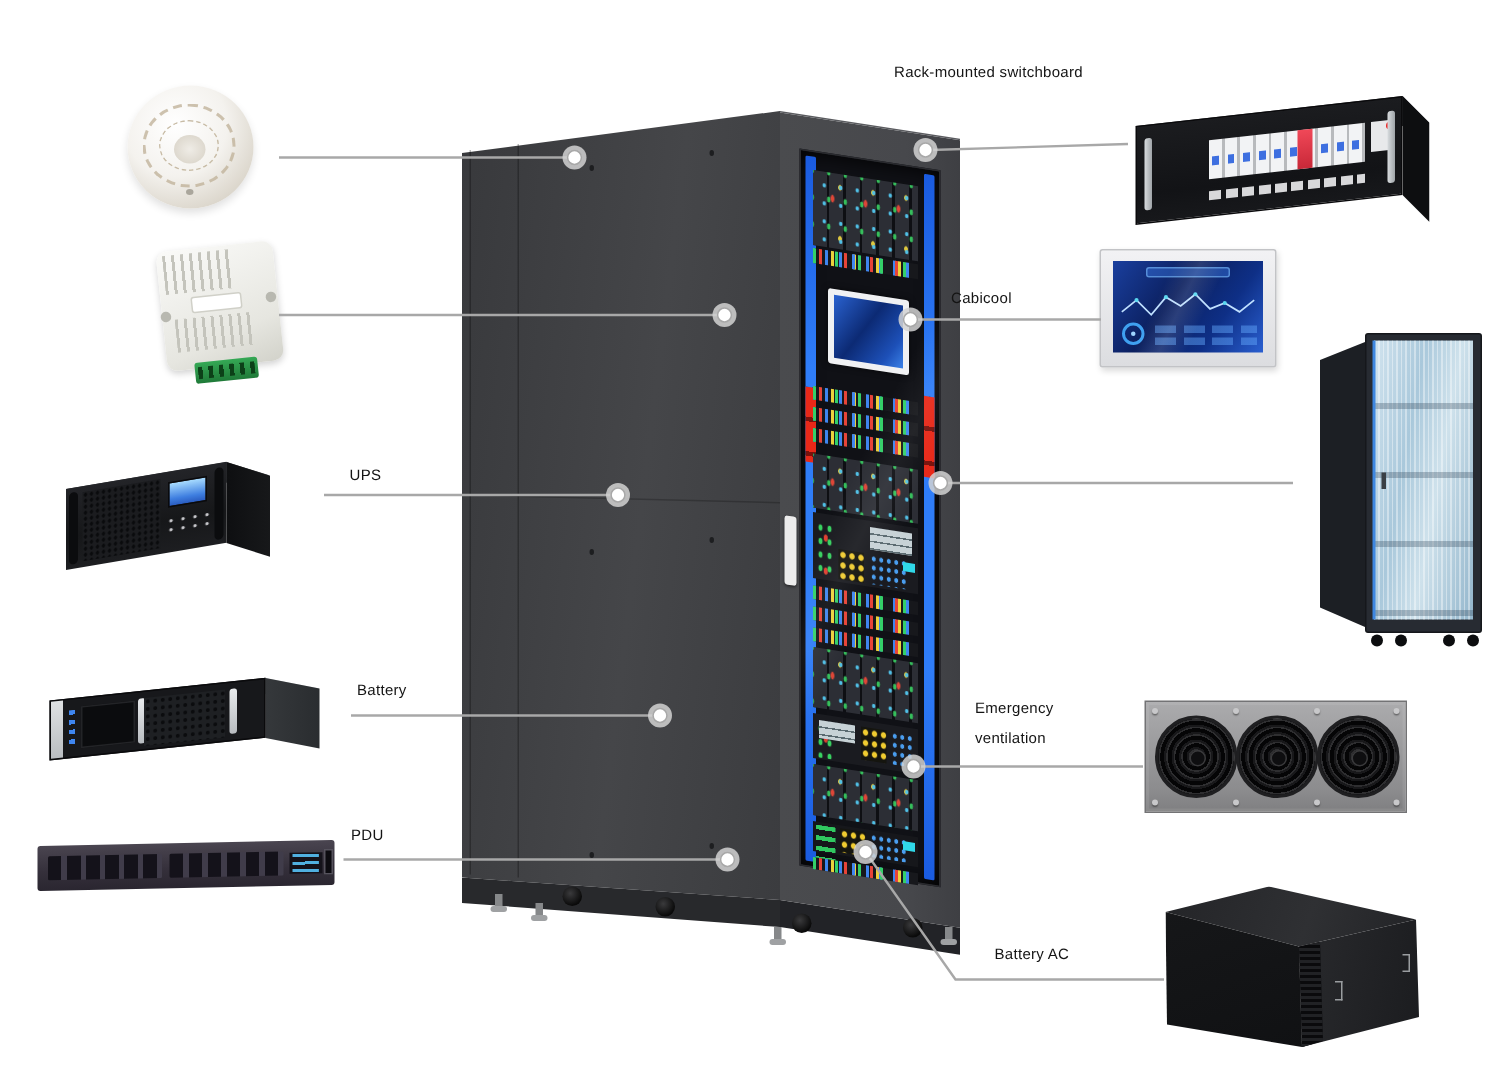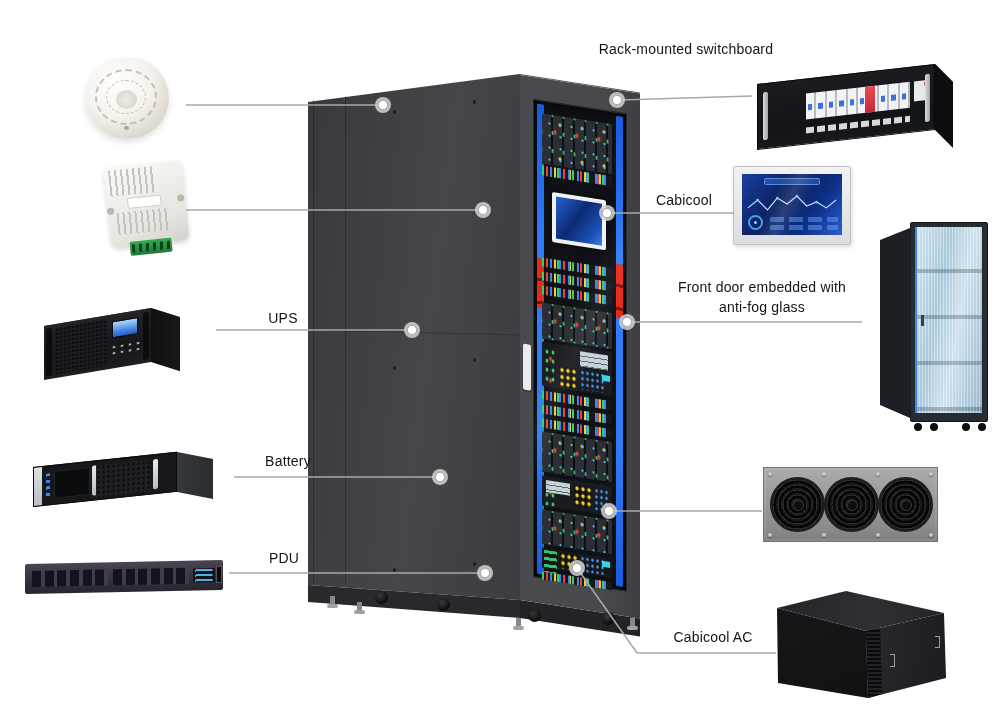--- a/index.html
+++ b/index.html
@@ -6,7 +6,7 @@
   #canvas{position:relative;width:1000px;height:720px;background:#ffffff;overflow:hidden;
           font-family:"Liberation Sans",sans-serif;}
   #canvas *{box-sizing:border-box;position:absolute;}
-  .lbl{font-size:14px;line-height:20px;color:#141414;text-align:center;z-index:60;letter-spacing:.2px;}
+  .lbl{font-size:10px;line-height:20px;color:#141414;z-index:60;letter-spacing:.2px;}
 
   
   #leads{left:0;top:0;width:1000px;height:720px;z-index:50;pointer-events:none;}

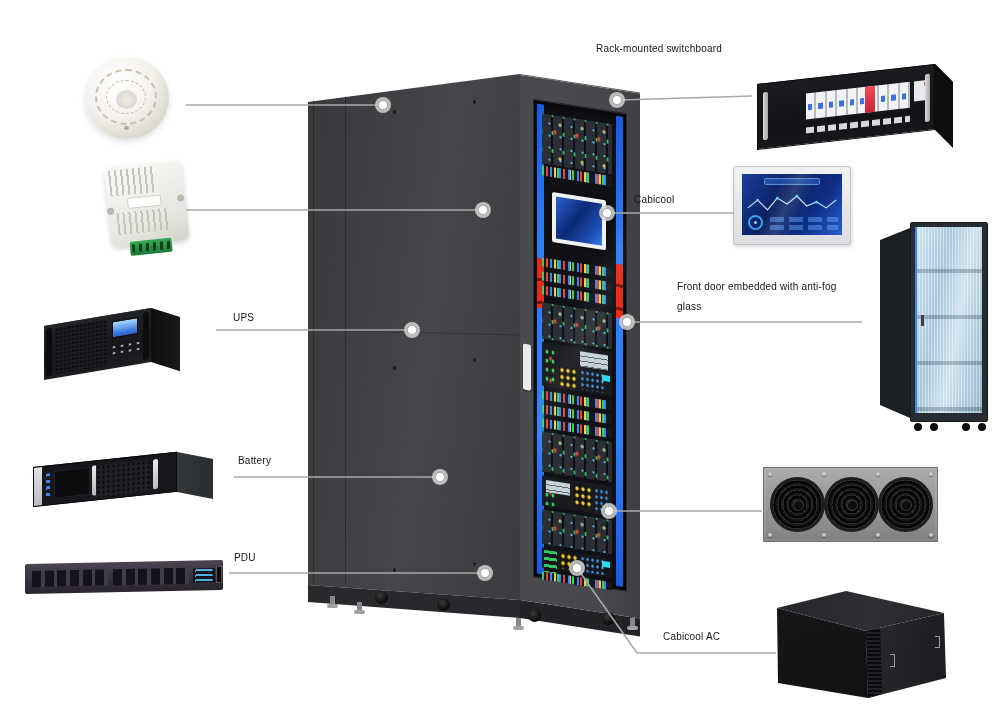--- a/index.html
+++ b/index.html
@@ -489,7 +489,6 @@
   <div class="lbl" id="lbl-pdu" style="left:234px;top:548px;width:100px;">PDU</div>
   <div class="lbl" id="lbl-swb" style="left:596px;top:39px;width:180px;">Rack-mounted switchboard</div>
   <div class="lbl" id="lbl-mon" style="left:634px;top:190px;width:100px;">Cabicool</div>
-  <div class="lbl" id="lbl-door" style="left:677px;top:277px;width:170px;">Front door embedded with anti-fog glass</div>
   <div class="lbl" id="lbl-ac" style="left:663px;top:627px;width:100px;">Cabicool AC</div>
 </div>
 

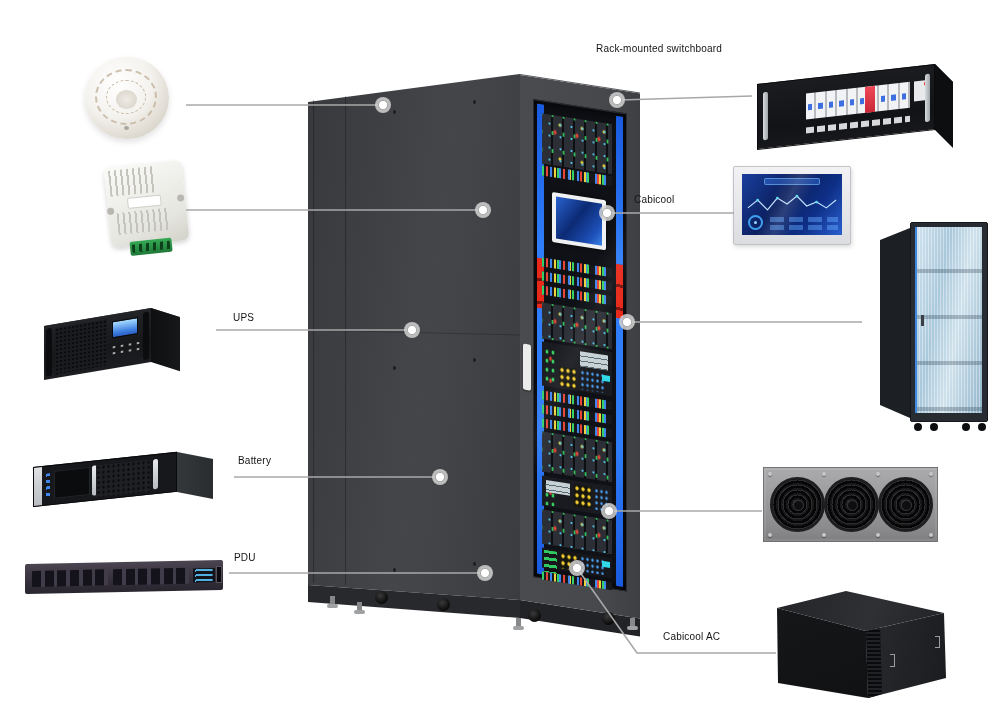--- a/index.html
+++ b/index.html
@@ -489,6 +489,7 @@
   <div class="lbl" id="lbl-pdu" style="left:234px;top:548px;width:100px;">PDU</div>
   <div class="lbl" id="lbl-swb" style="left:596px;top:39px;width:180px;">Rack-mounted switchboard</div>
   <div class="lbl" id="lbl-mon" style="left:634px;top:190px;width:100px;">Cabicool</div>
+  <div class="lbl" id="lbl-vent" style="left:650px;top:463px;width:100px;">Emergency ventilation</div>
   <div class="lbl" id="lbl-ac" style="left:663px;top:627px;width:100px;">Cabicool AC</div>
 </div>
 

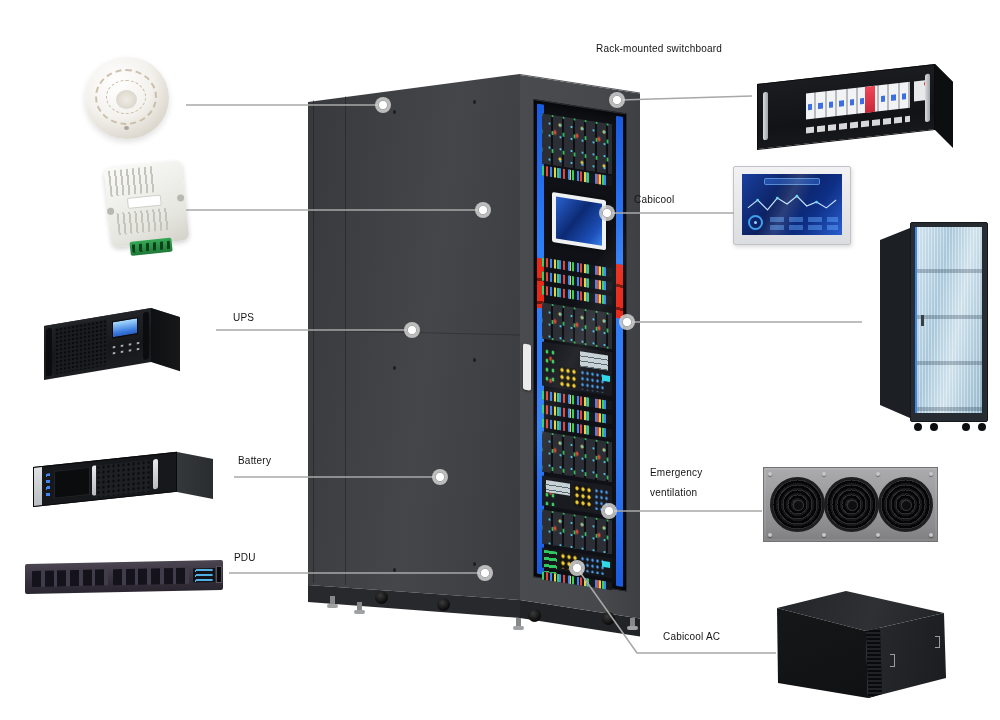--- a/index.html
+++ b/index.html
@@ -490,7 +490,7 @@
   <div class="lbl" id="lbl-swb" style="left:596px;top:39px;width:180px;">Rack-mounted switchboard</div>
   <div class="lbl" id="lbl-mon" style="left:634px;top:190px;width:100px;">Cabicool</div>
   <div class="lbl" id="lbl-vent" style="left:650px;top:463px;width:100px;">Emergency ventilation</div>
-  <div class="lbl" id="lbl-ac" style="left:663px;top:627px;width:100px;">Cabicool AC</div>
+  <div class="lbl" id="lbl-ac" style="left:663px;top:627px;width:100px;">Battery AC</div>
 </div>
 
 </body></html>

